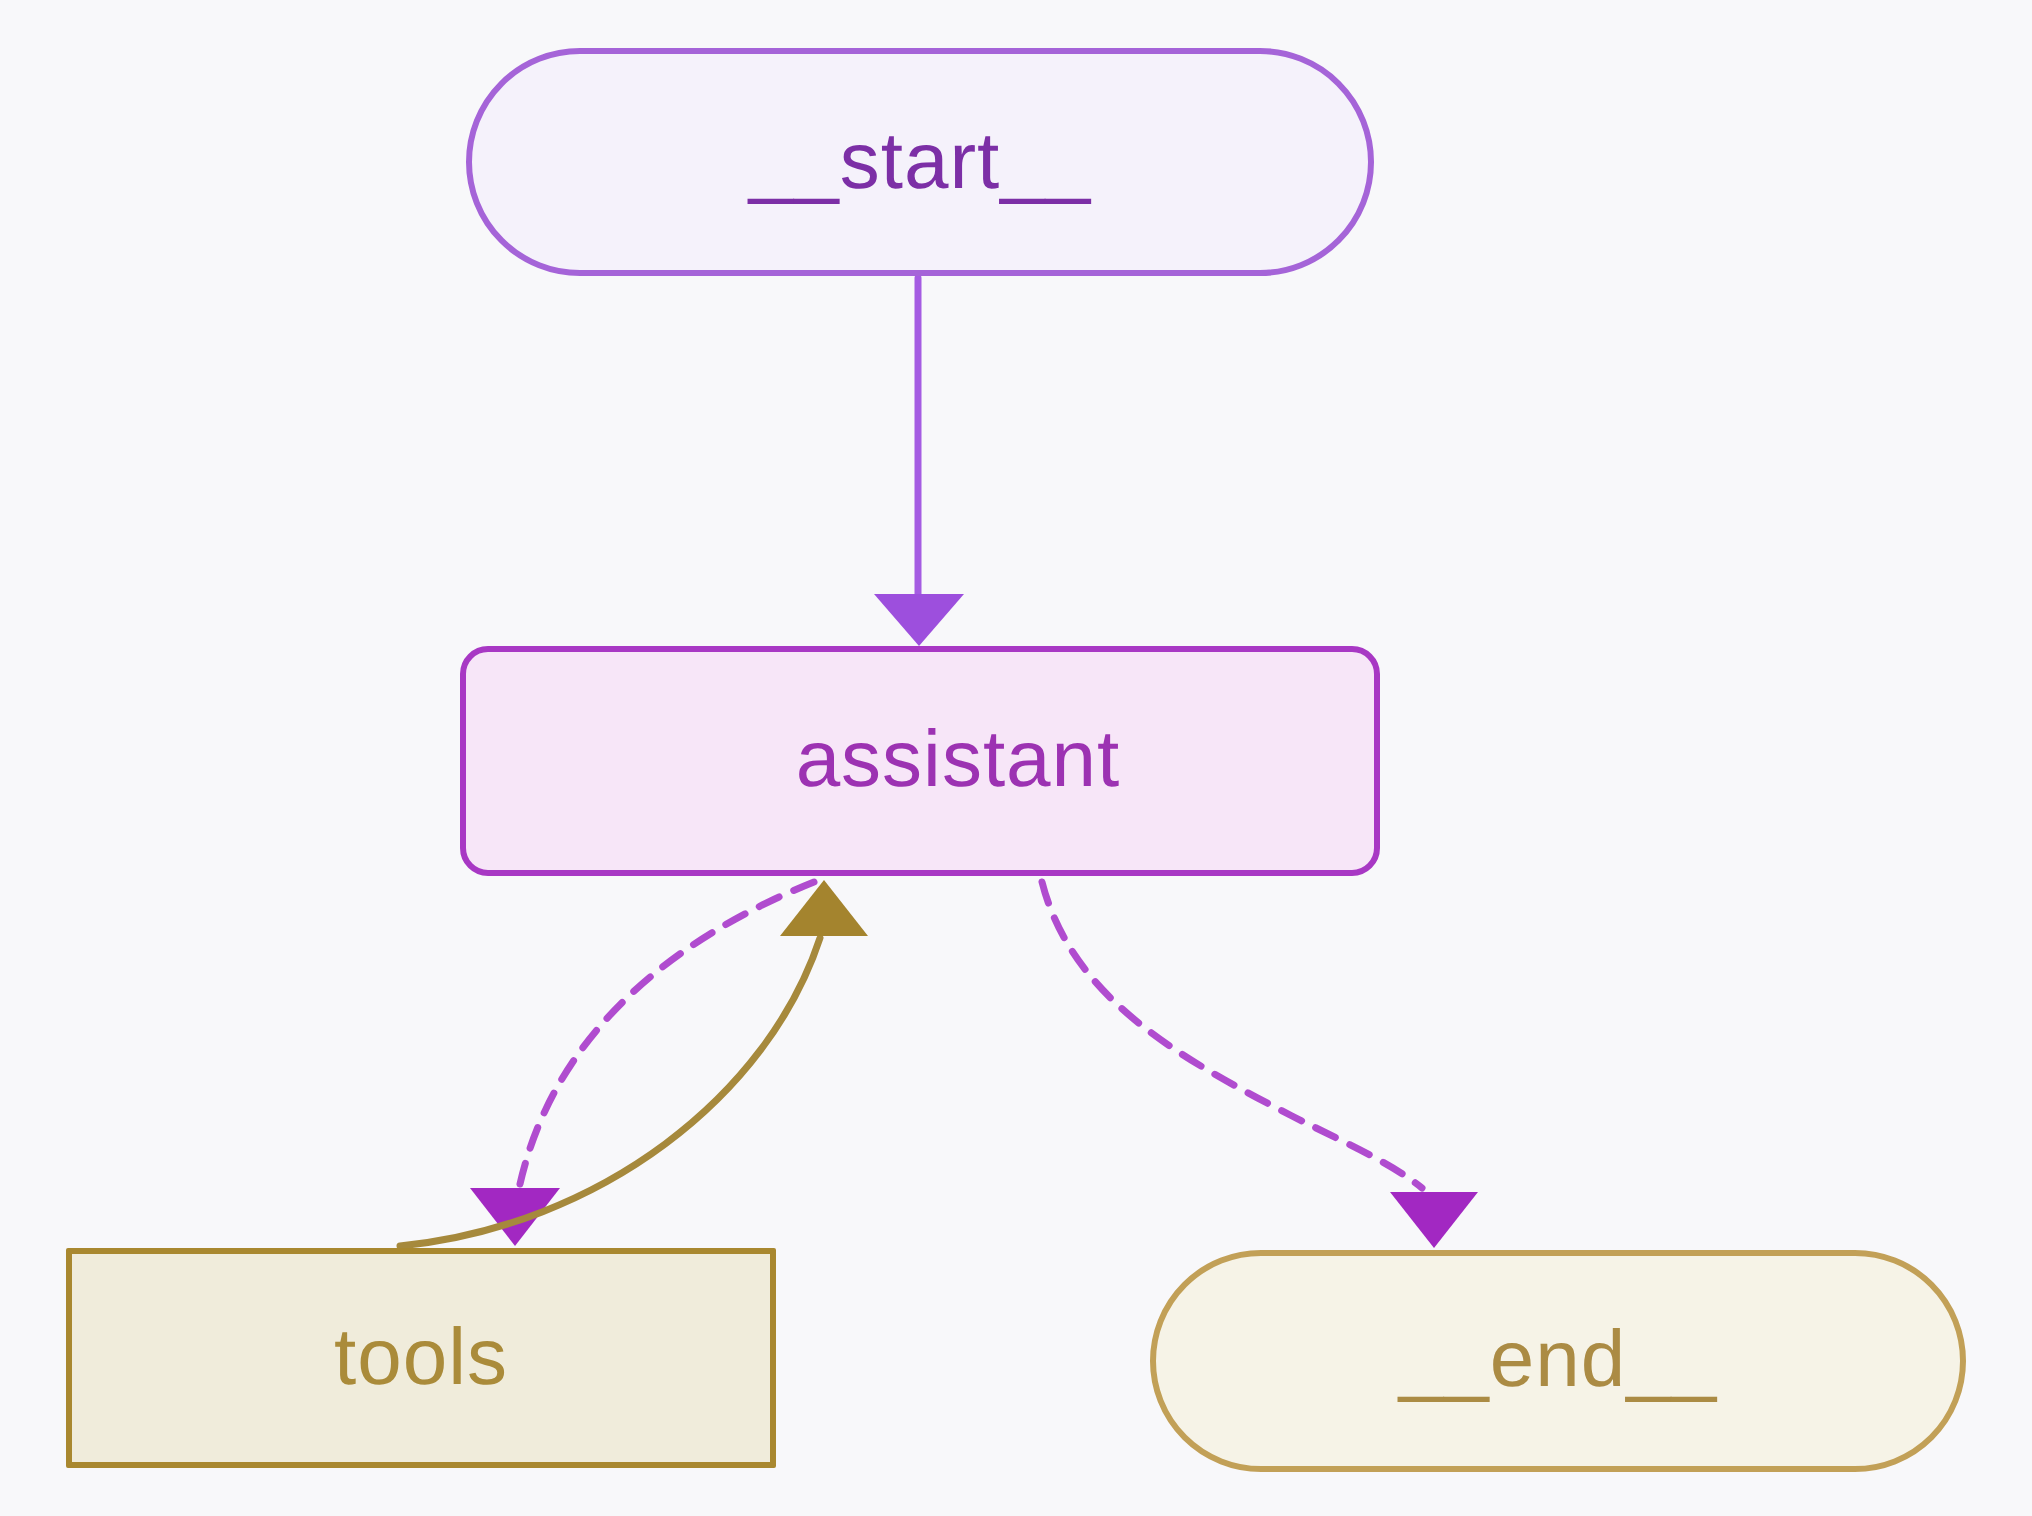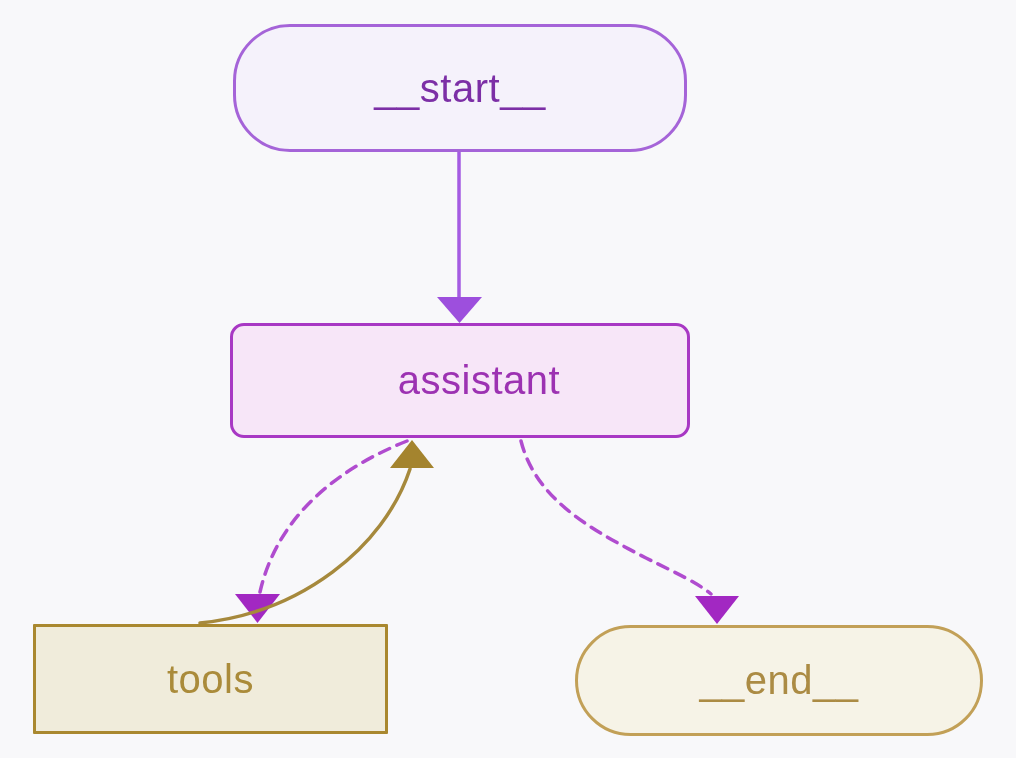--- a/index.html
+++ b/index.html
@@ -38,7 +38,7 @@
   }
   .node-start {
     left: 233px; top: 24px;
-    width: 454px; height: 128px;
+    width: 454px; height: 114px;
     border-radius: 57px;
   }
   .node-assistant {

